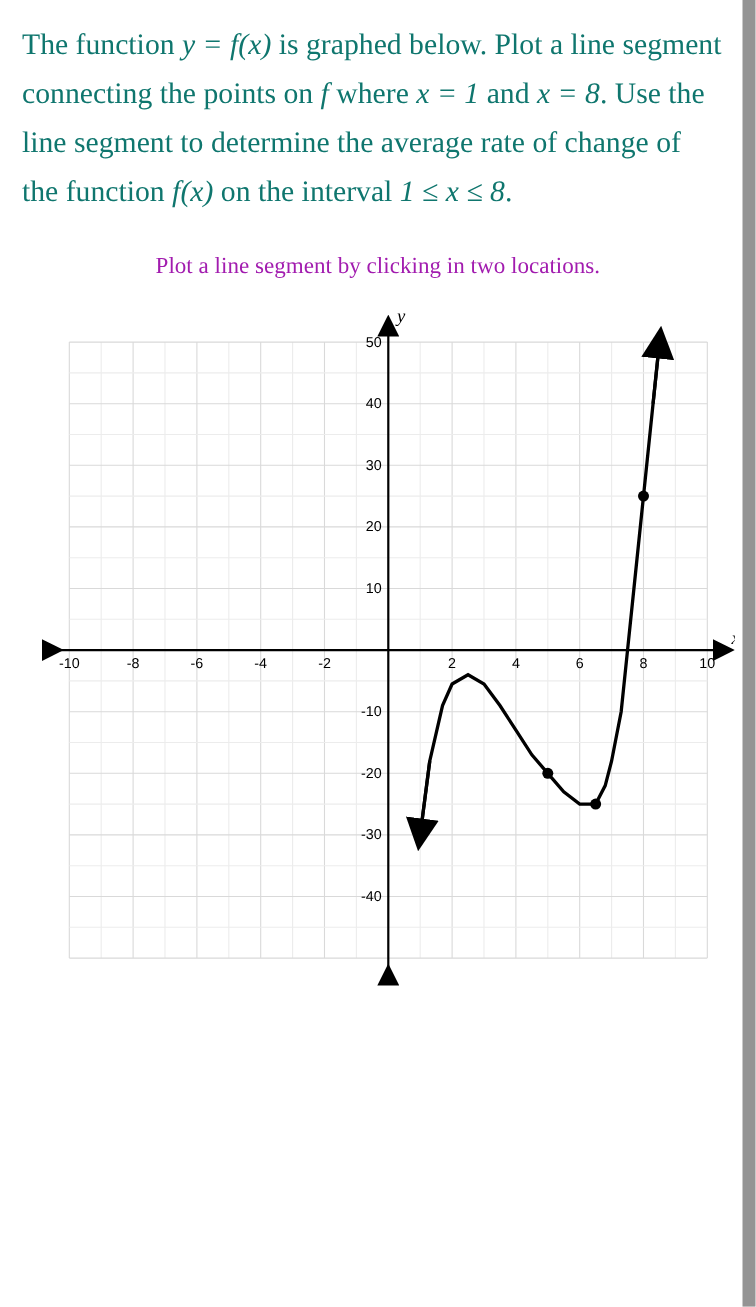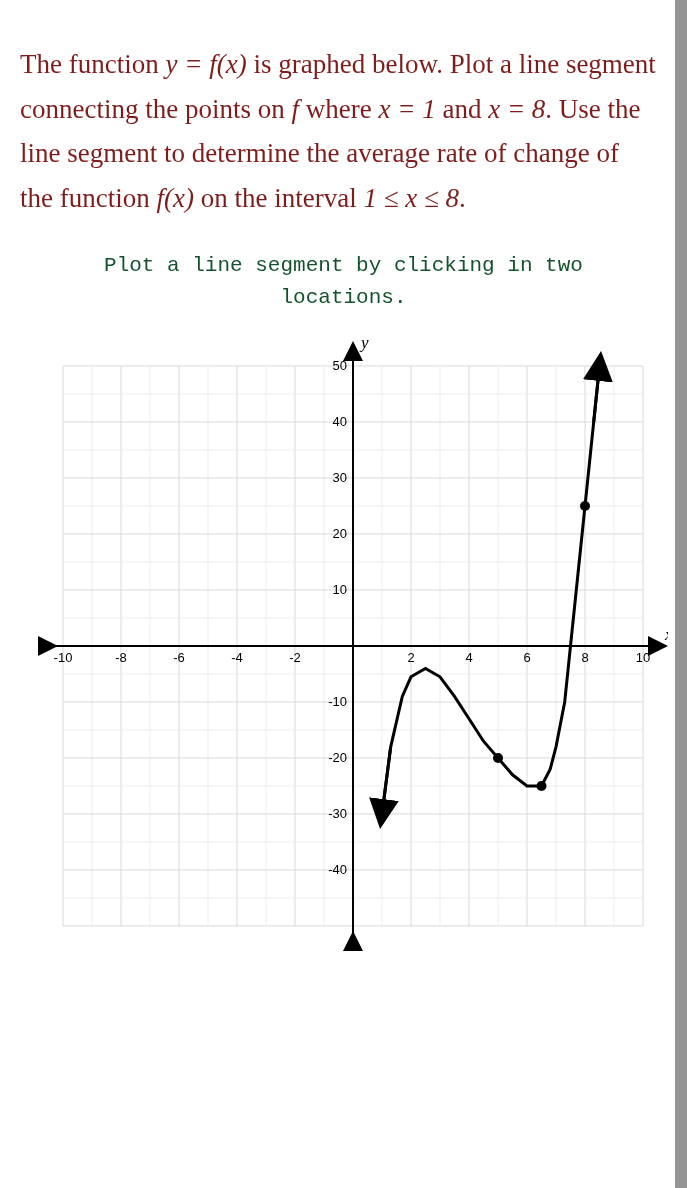--- a/index.html
+++ b/index.html
@@ -22,11 +22,10 @@
   .problem-text {
     font-size: 27px;
     line-height: 1.65;
-    color: #7f1d1d;
+    color: #0f766e;
     margin-bottom: 30px;
     font-family: Georgia, serif;
     padding-right: 10px;
-    margin-top: 24px;
   }
   .problem-text .math {
     font-style: italic;

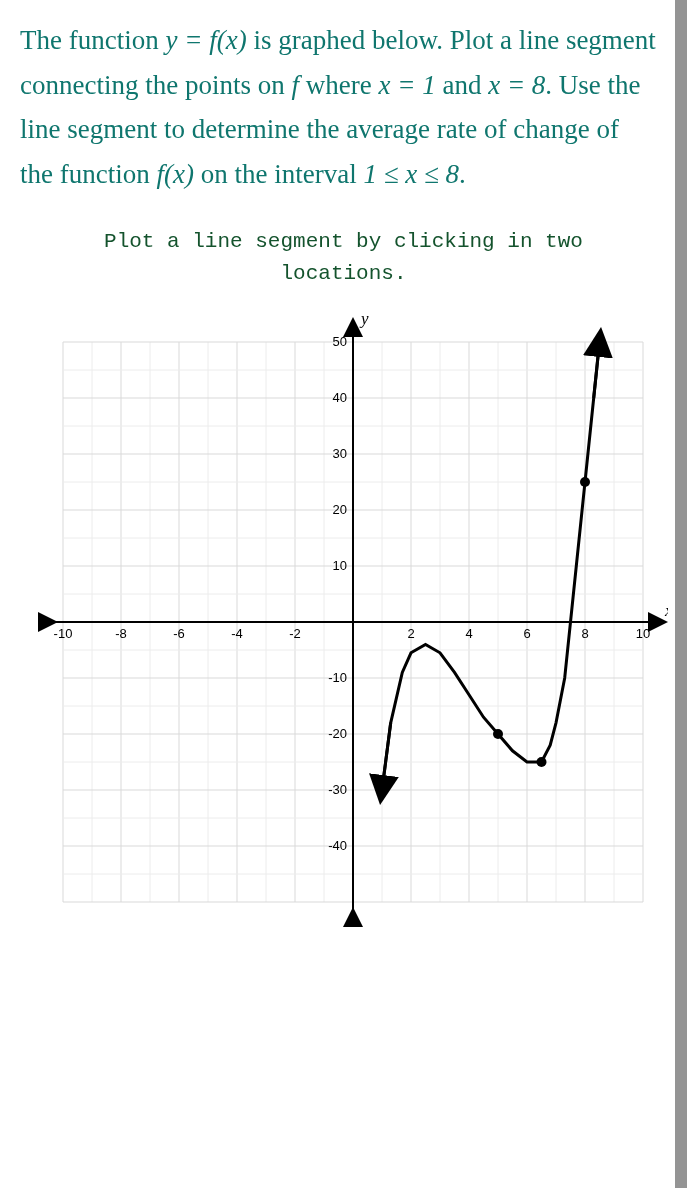--- a/index.html
+++ b/index.html
@@ -33,10 +33,10 @@
   }
   .hint-text {
     font-size: 21px;
-    color: #14532d;
+    color: #a21caf;
     text-align: center;
     margin: 30px 30px 18px 30px;
-    font-family: Liberation Mono, monospace;
+    font-family: Liberation Serif, serif;
     line-height: 1.5;
   }
   .chart-container {

